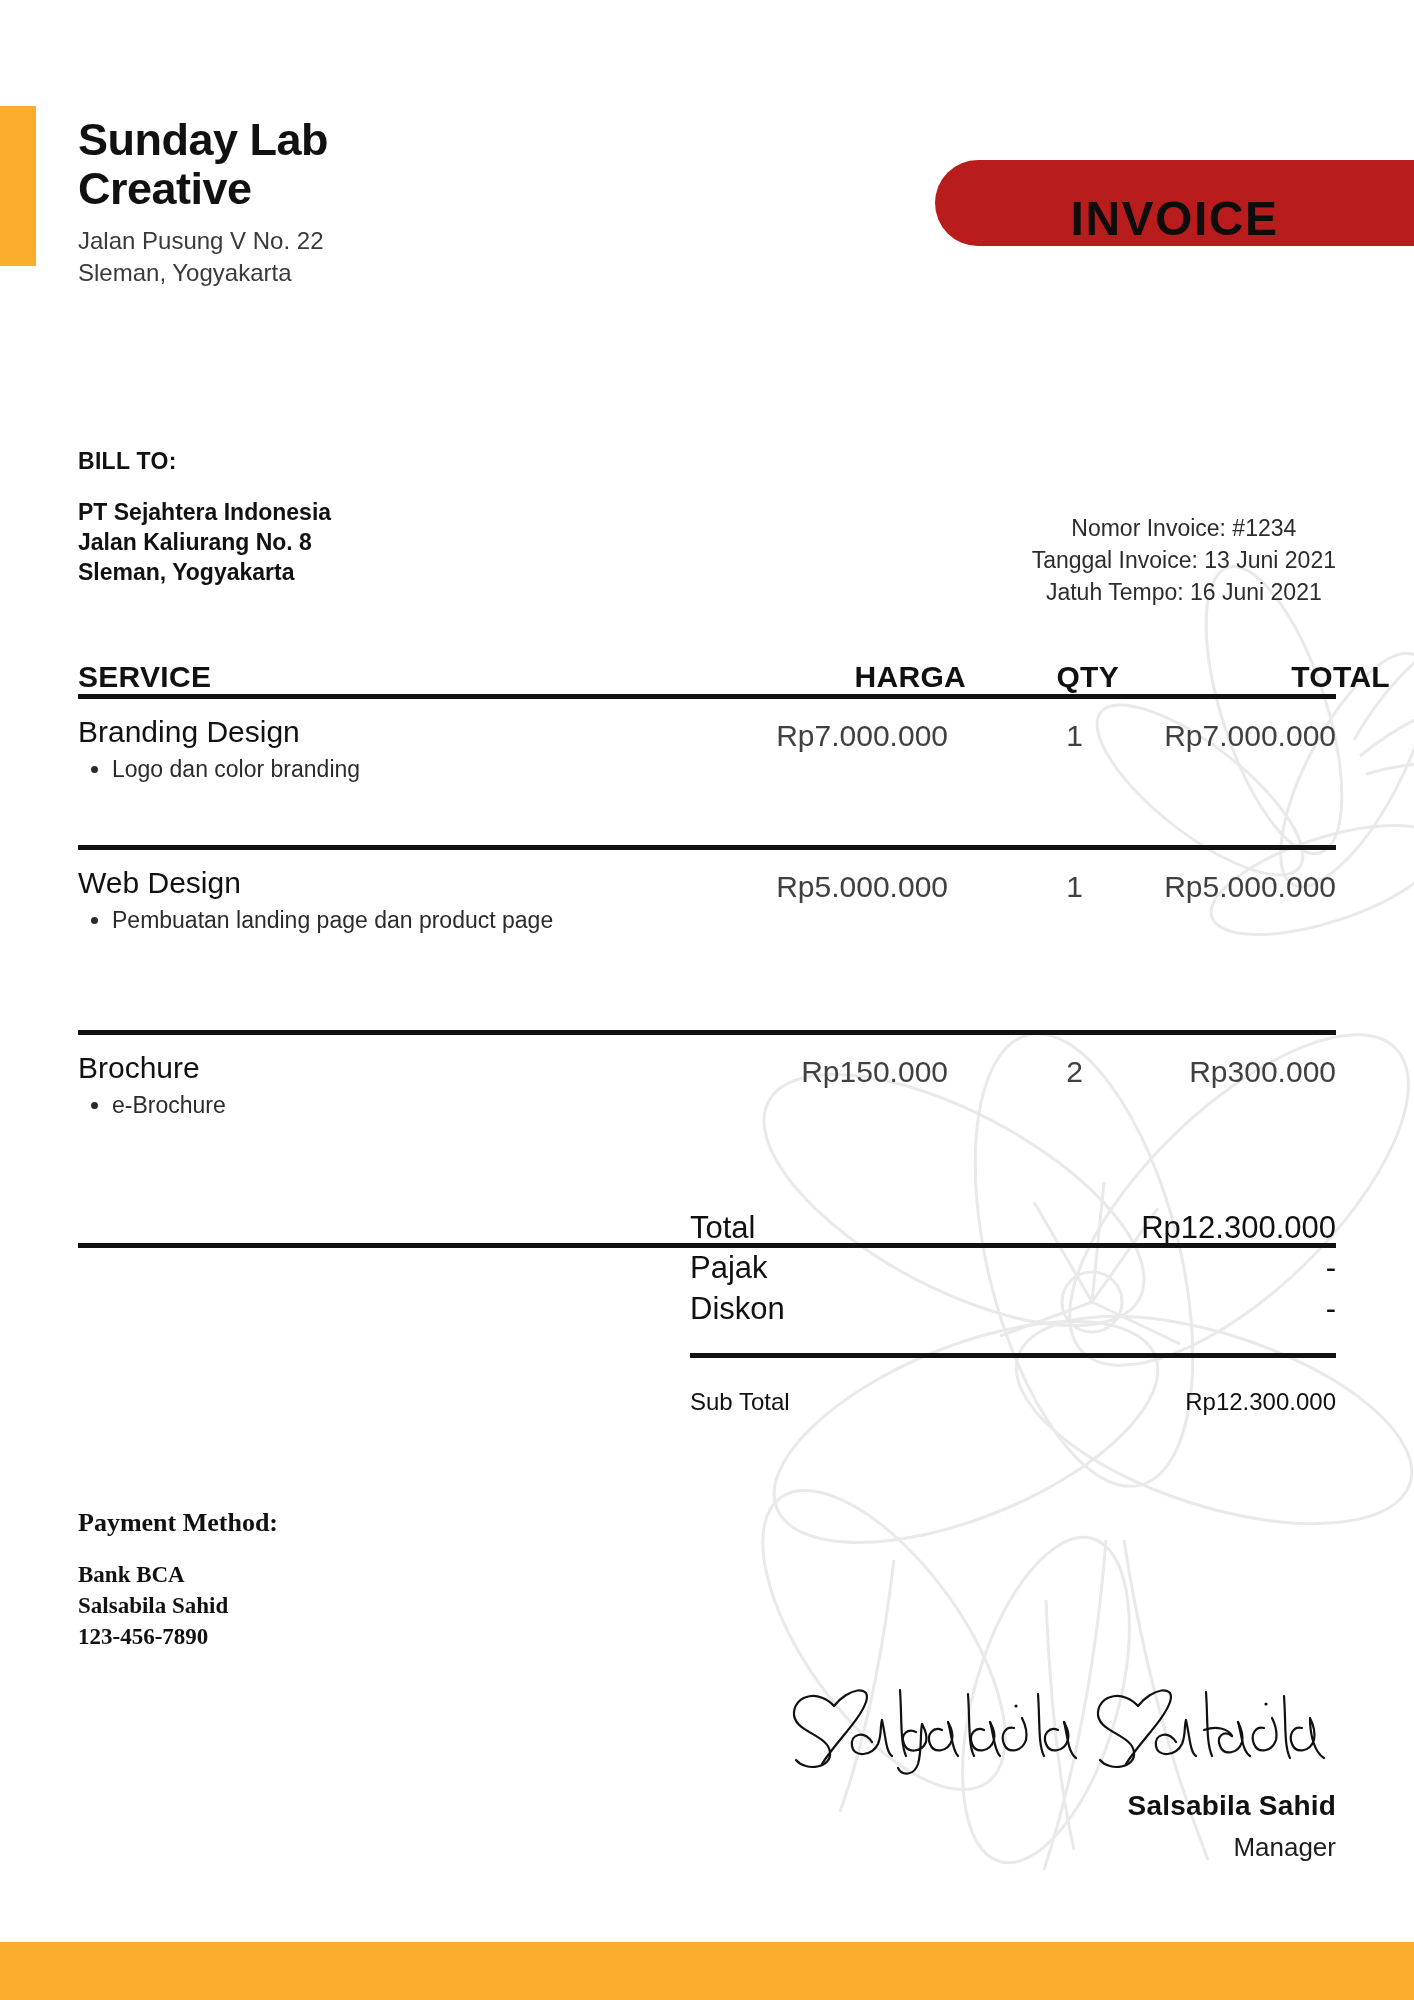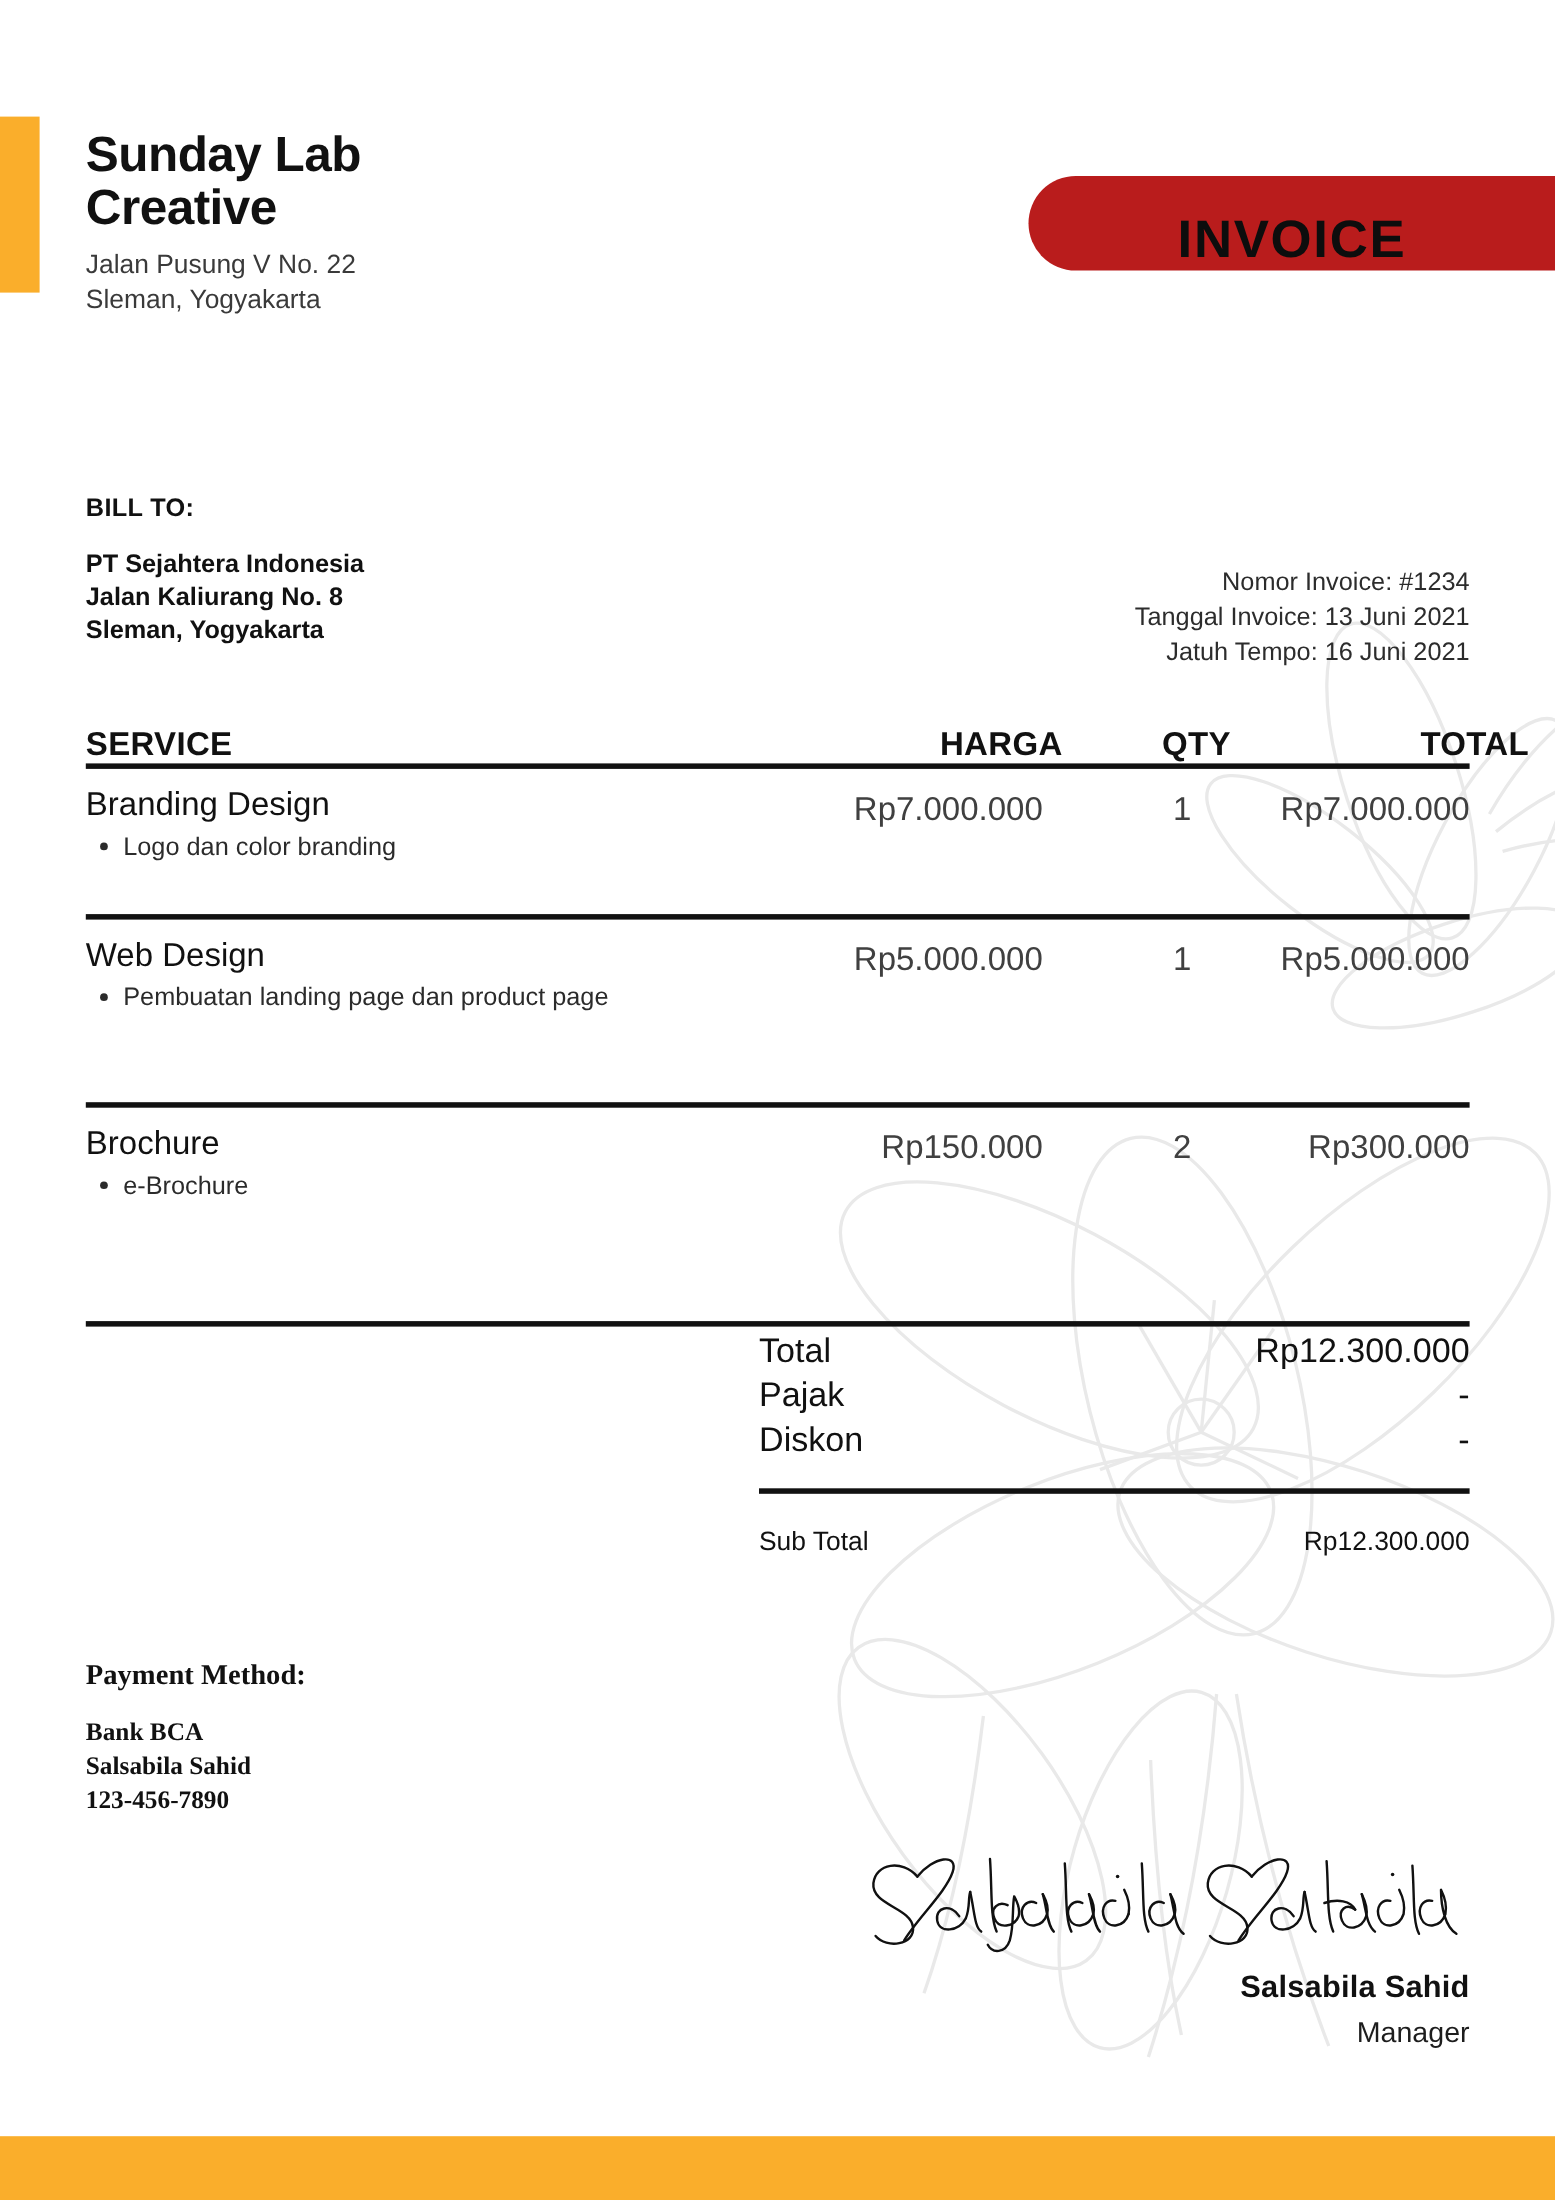--- a/index.html
+++ b/index.html
@@ -120,7 +120,7 @@
     position: absolute;
     right: 78px;
     top: 512px;
-    text-align: right;
+    text-align: center;
     font-size: 23px;
     line-height: 1.4;
     color: #2c2c2c;

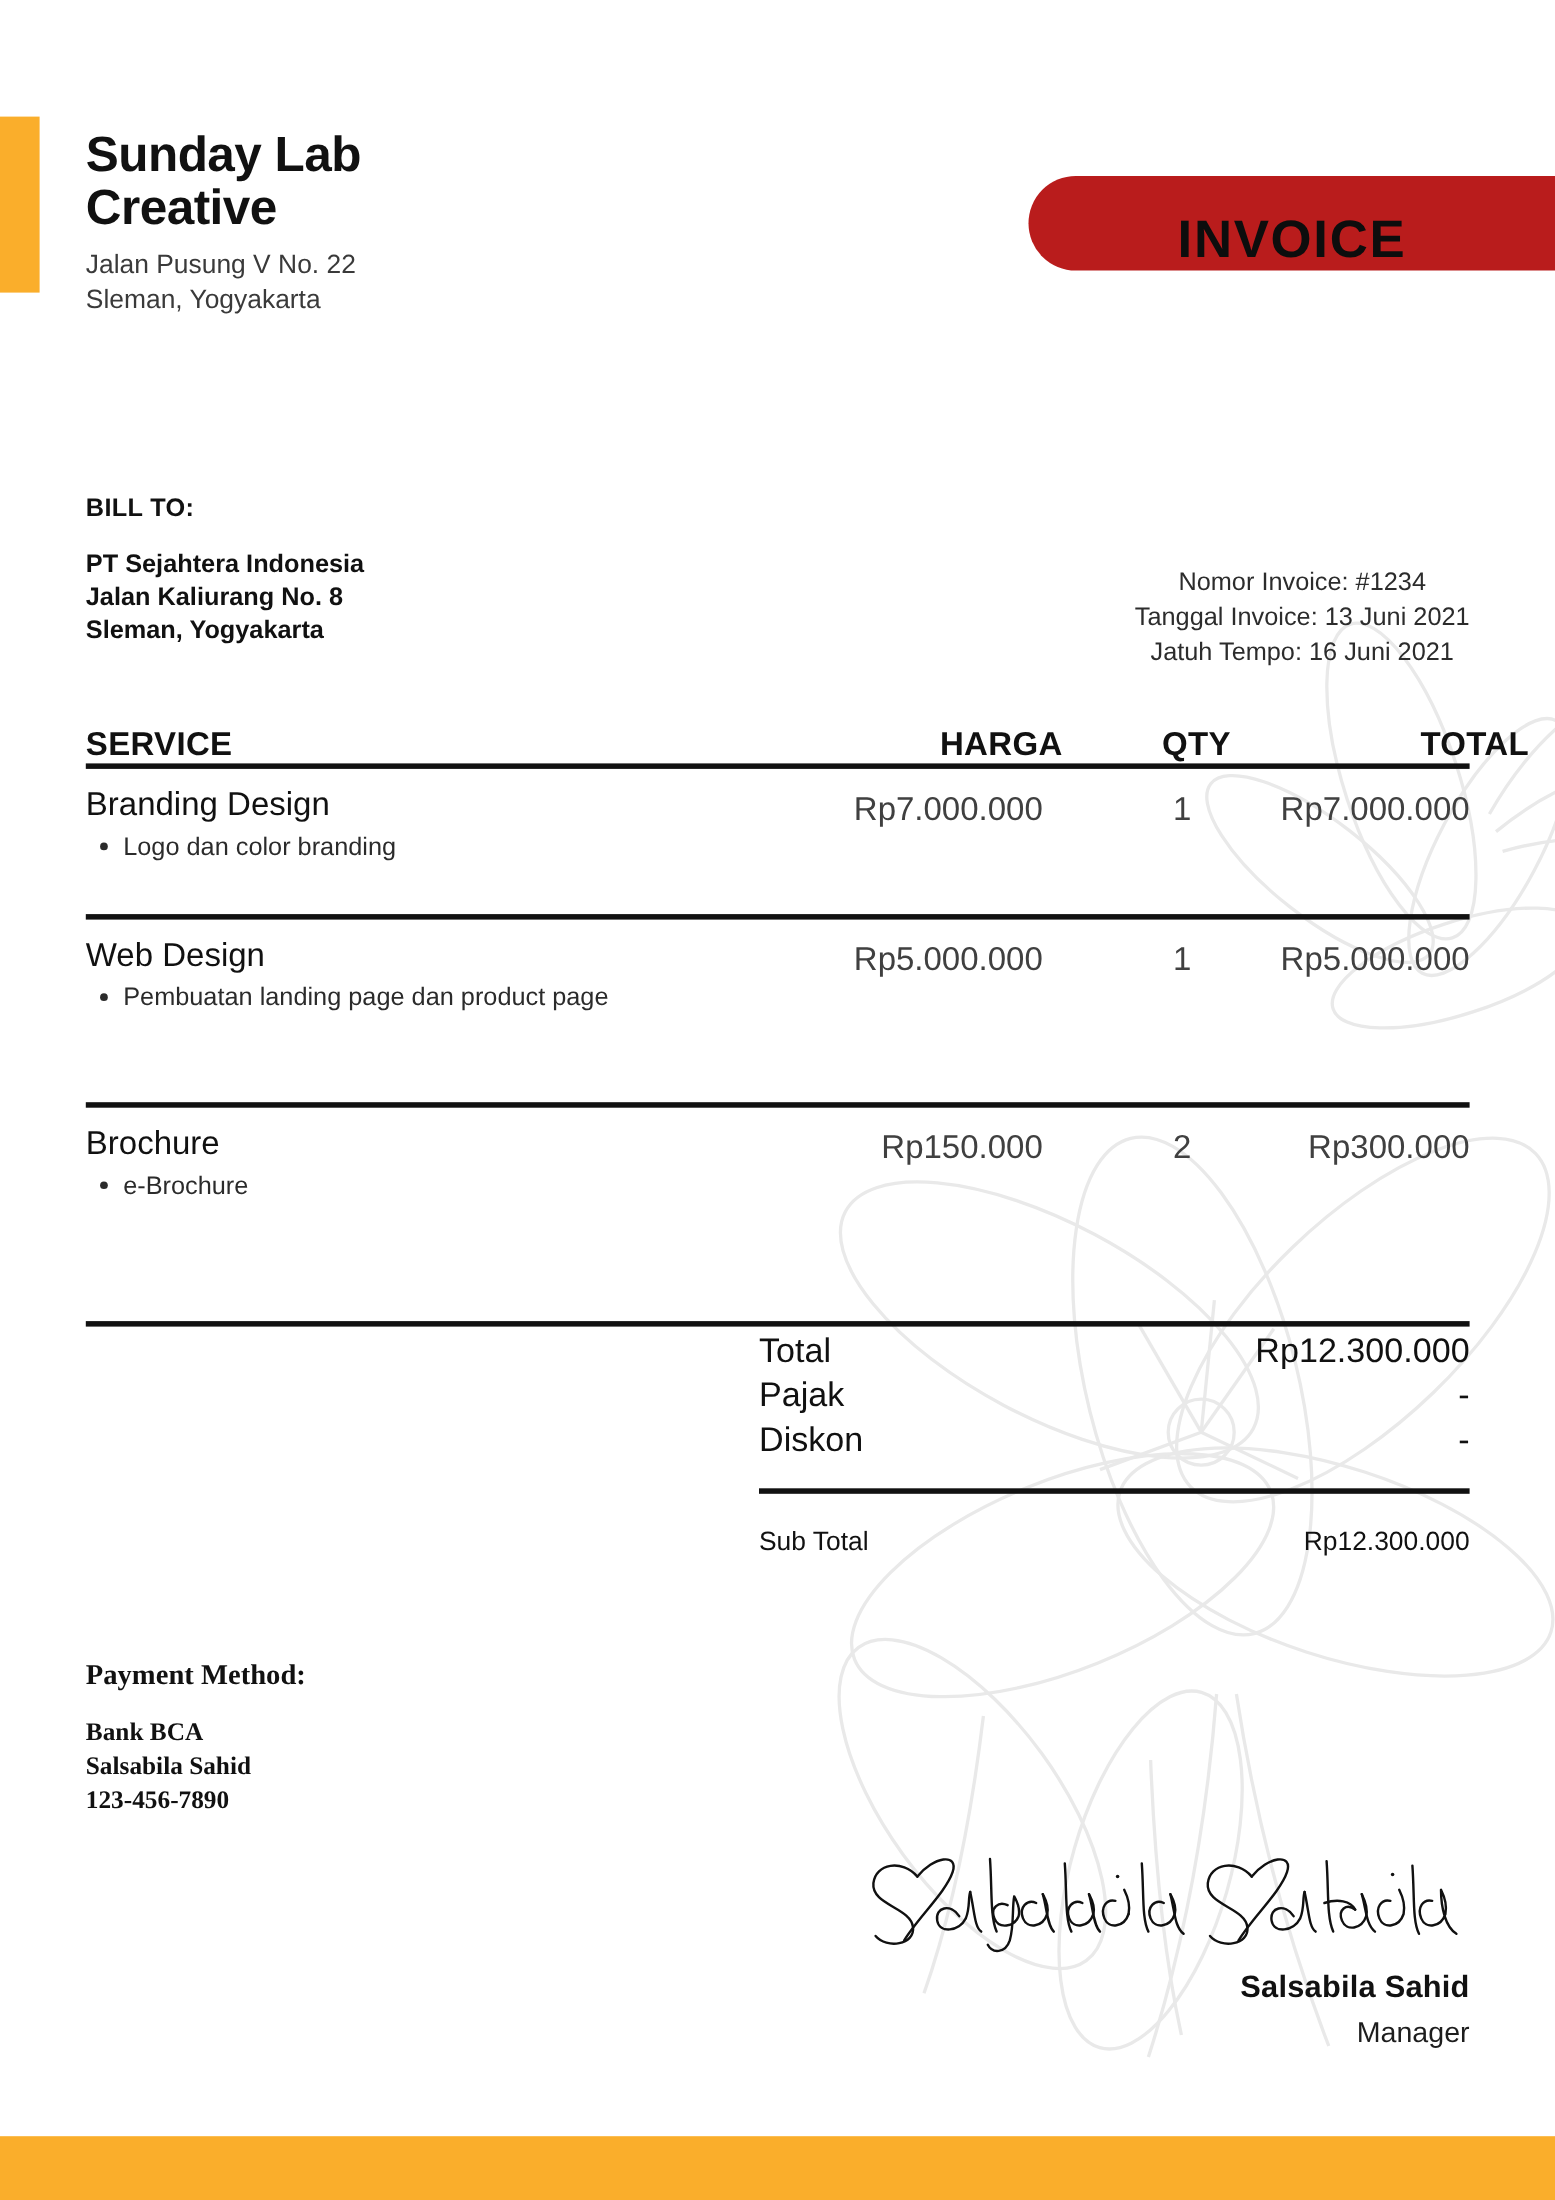--- a/index.html
+++ b/index.html
@@ -163,7 +163,7 @@
 
   .item-row {
     padding-top: 16px;
-    padding-bottom: 0;
+    padding-bottom: 14px;
   }
   .item-name {
     font-size: 30px;

